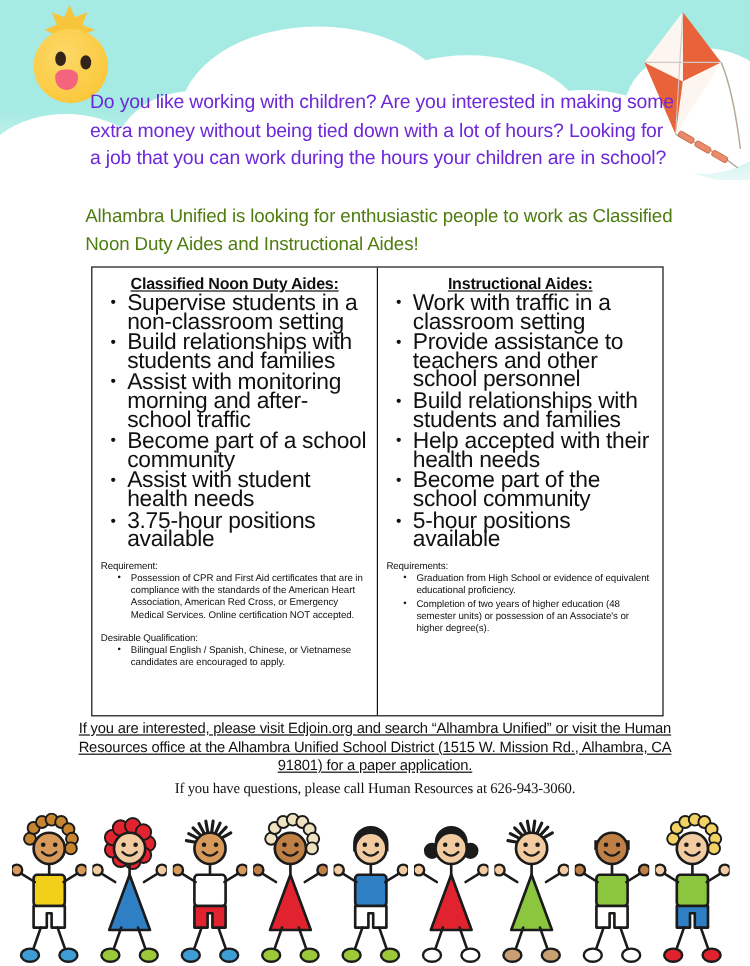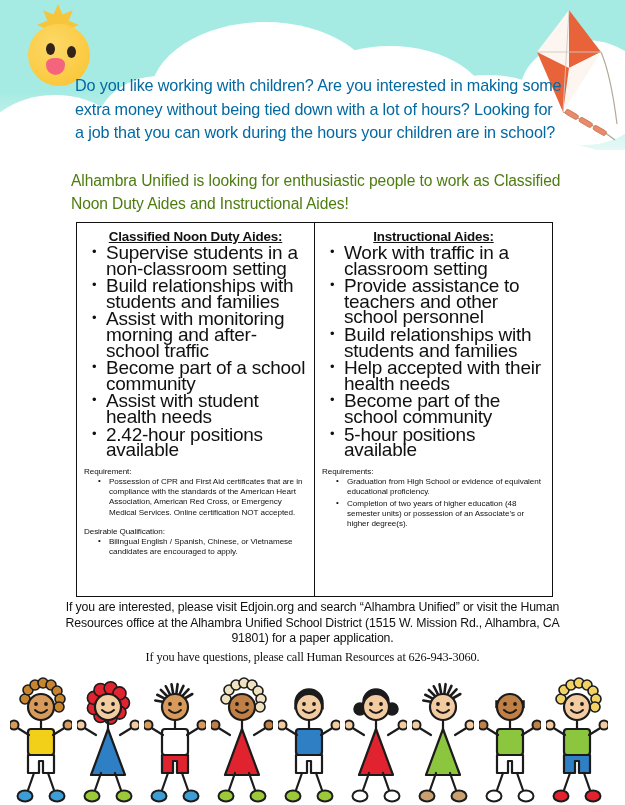--- a/index.html
+++ b/index.html
@@ -42,7 +42,7 @@
   .kite{position:absolute;left:515px;top:6px;width:110px;height:135px;}
   .intro{
     position:absolute;left:75px;top:74px;width:487px;
-    font-size:16.2px;line-height:23.5px;color:#0369a1;letter-spacing:-0.15px;
+    font-size:16.2px;line-height:23.5px;color:#6d28d9;letter-spacing:-0.15px;
   }
   .lead{
     position:absolute;left:71px;top:170px;width:498px;

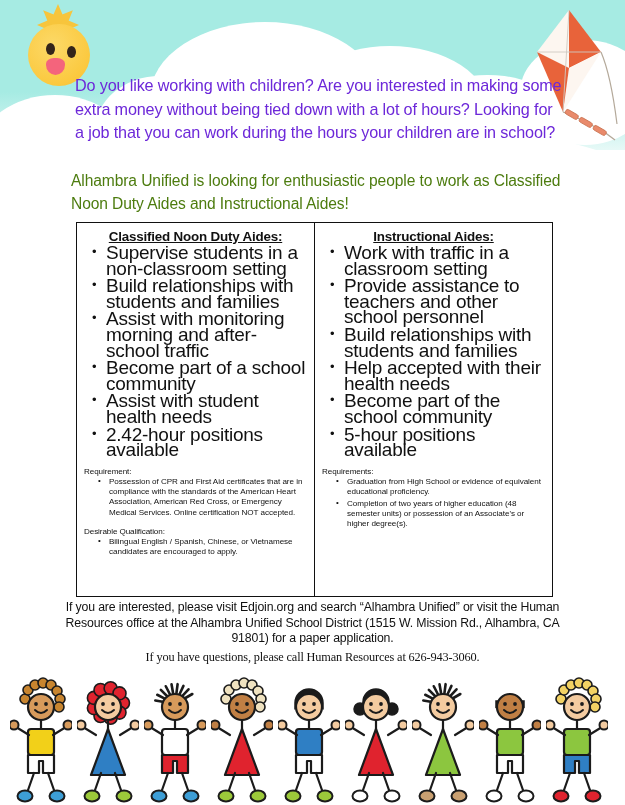--- a/index.html
+++ b/index.html
@@ -156,7 +156,7 @@
         <li>Assist with monitoring morning and after-school traffic</li>
         <li>Become part of a school community</li>
         <li>Assist with student health needs</li>
-        <li>2.42-hour positions available</li>
+        <li>3.75-hour positions available</li>
       </ul>
       <div class="subhead">Requirement:</div>
       <ul class="small">

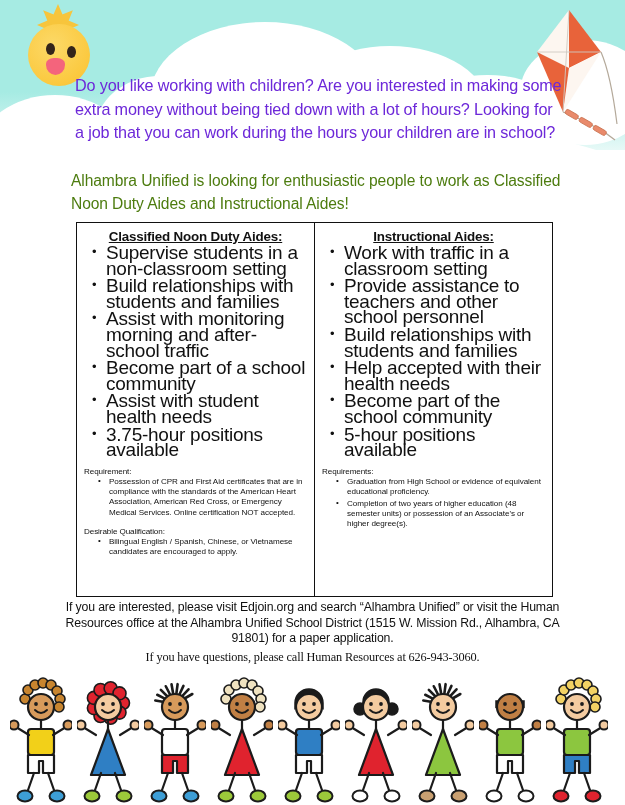--- a/index.html
+++ b/index.html
@@ -80,7 +80,7 @@
   
   .foot1{
     position:absolute;left:60px;top:600px;width:505px;text-align:center;
-    font-size:12.3px;line-height:15.6px;letter-spacing:-0.15px;
+    font-size:12.3px;line-height:15.6px;letter-spacing:-0.15px;text-decoration:underline;
   }
   .foot2{
     position:absolute;left:60px;top:650px;width:505px;text-align:center;

